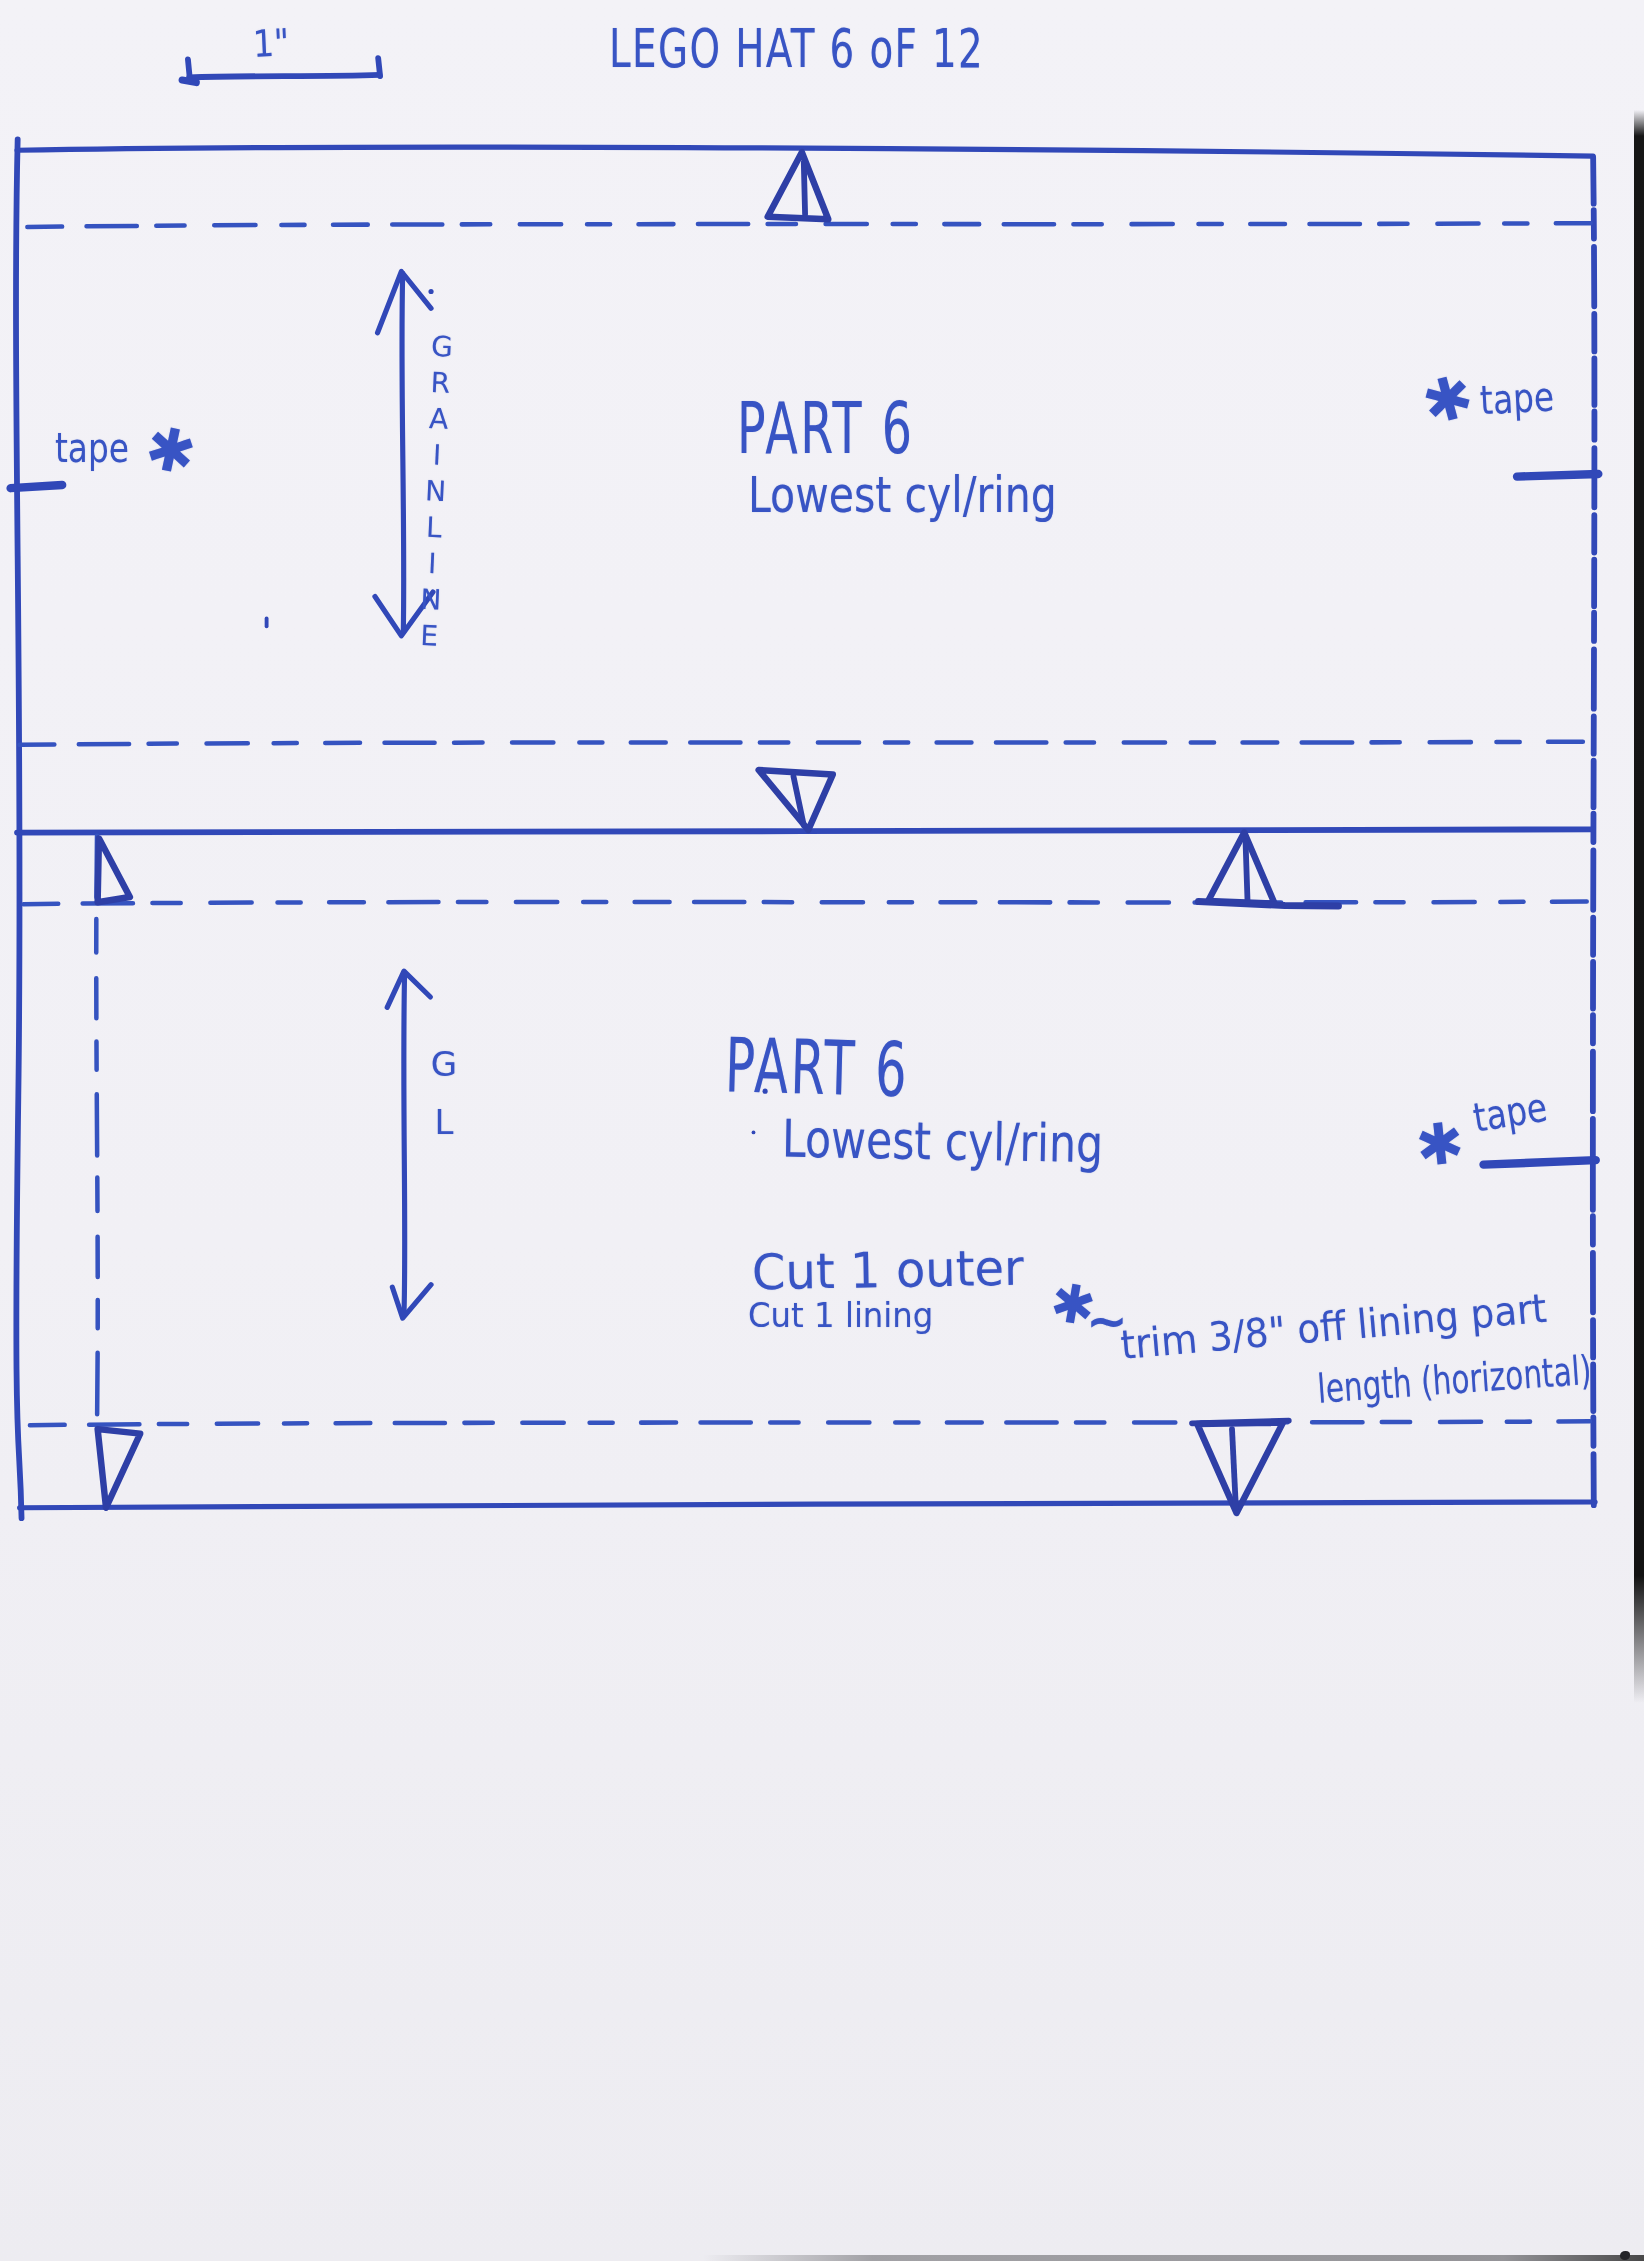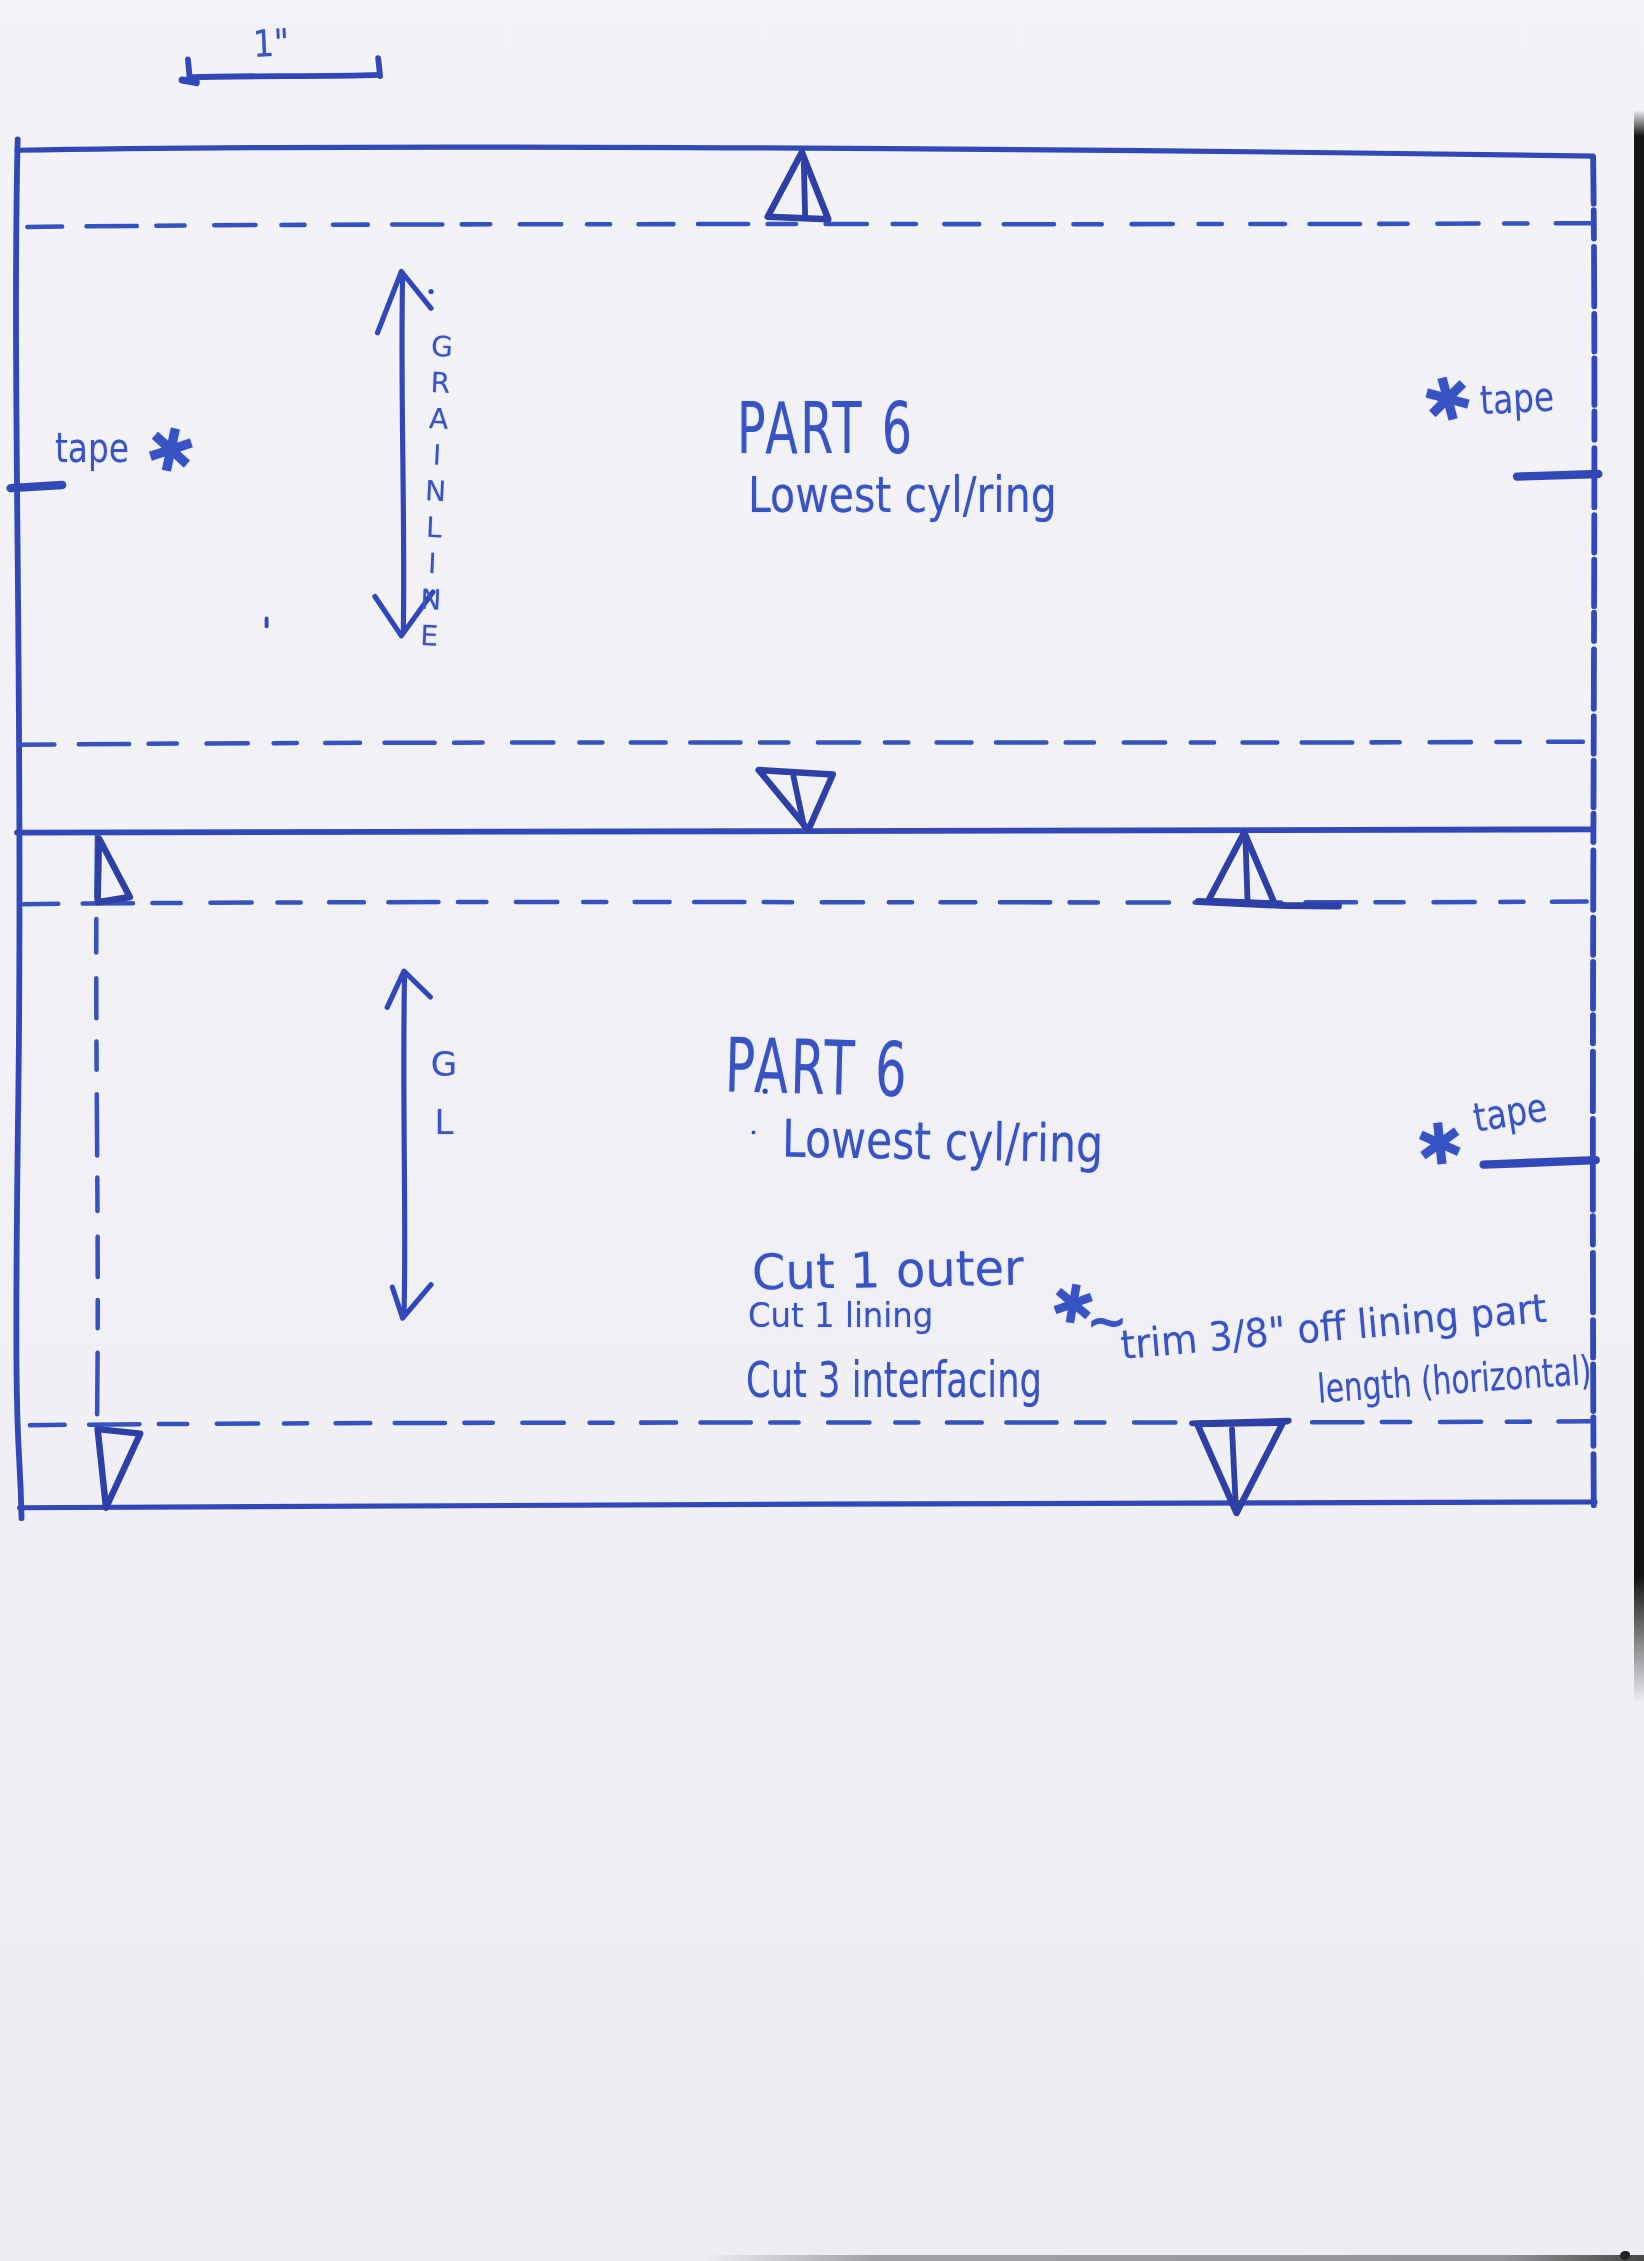--- a/index.html
+++ b/index.html
@@ -114,6 +114,9 @@
     </g>
   </svg>
 
+  <div class="t" style="left:609px; top:22px; font-size:54px; letter-spacing:1.9px;">
+    <span class="cond" style="transform:scaleX(.72);">LEGO HAT 6 oF 12</span>
+  </div>
 
   <div class="t" style="left:252px; top:26px; font-size:37px;">
     <span class="cond" style="transform:scaleX(.9) rotate(-3deg);">1"</span>

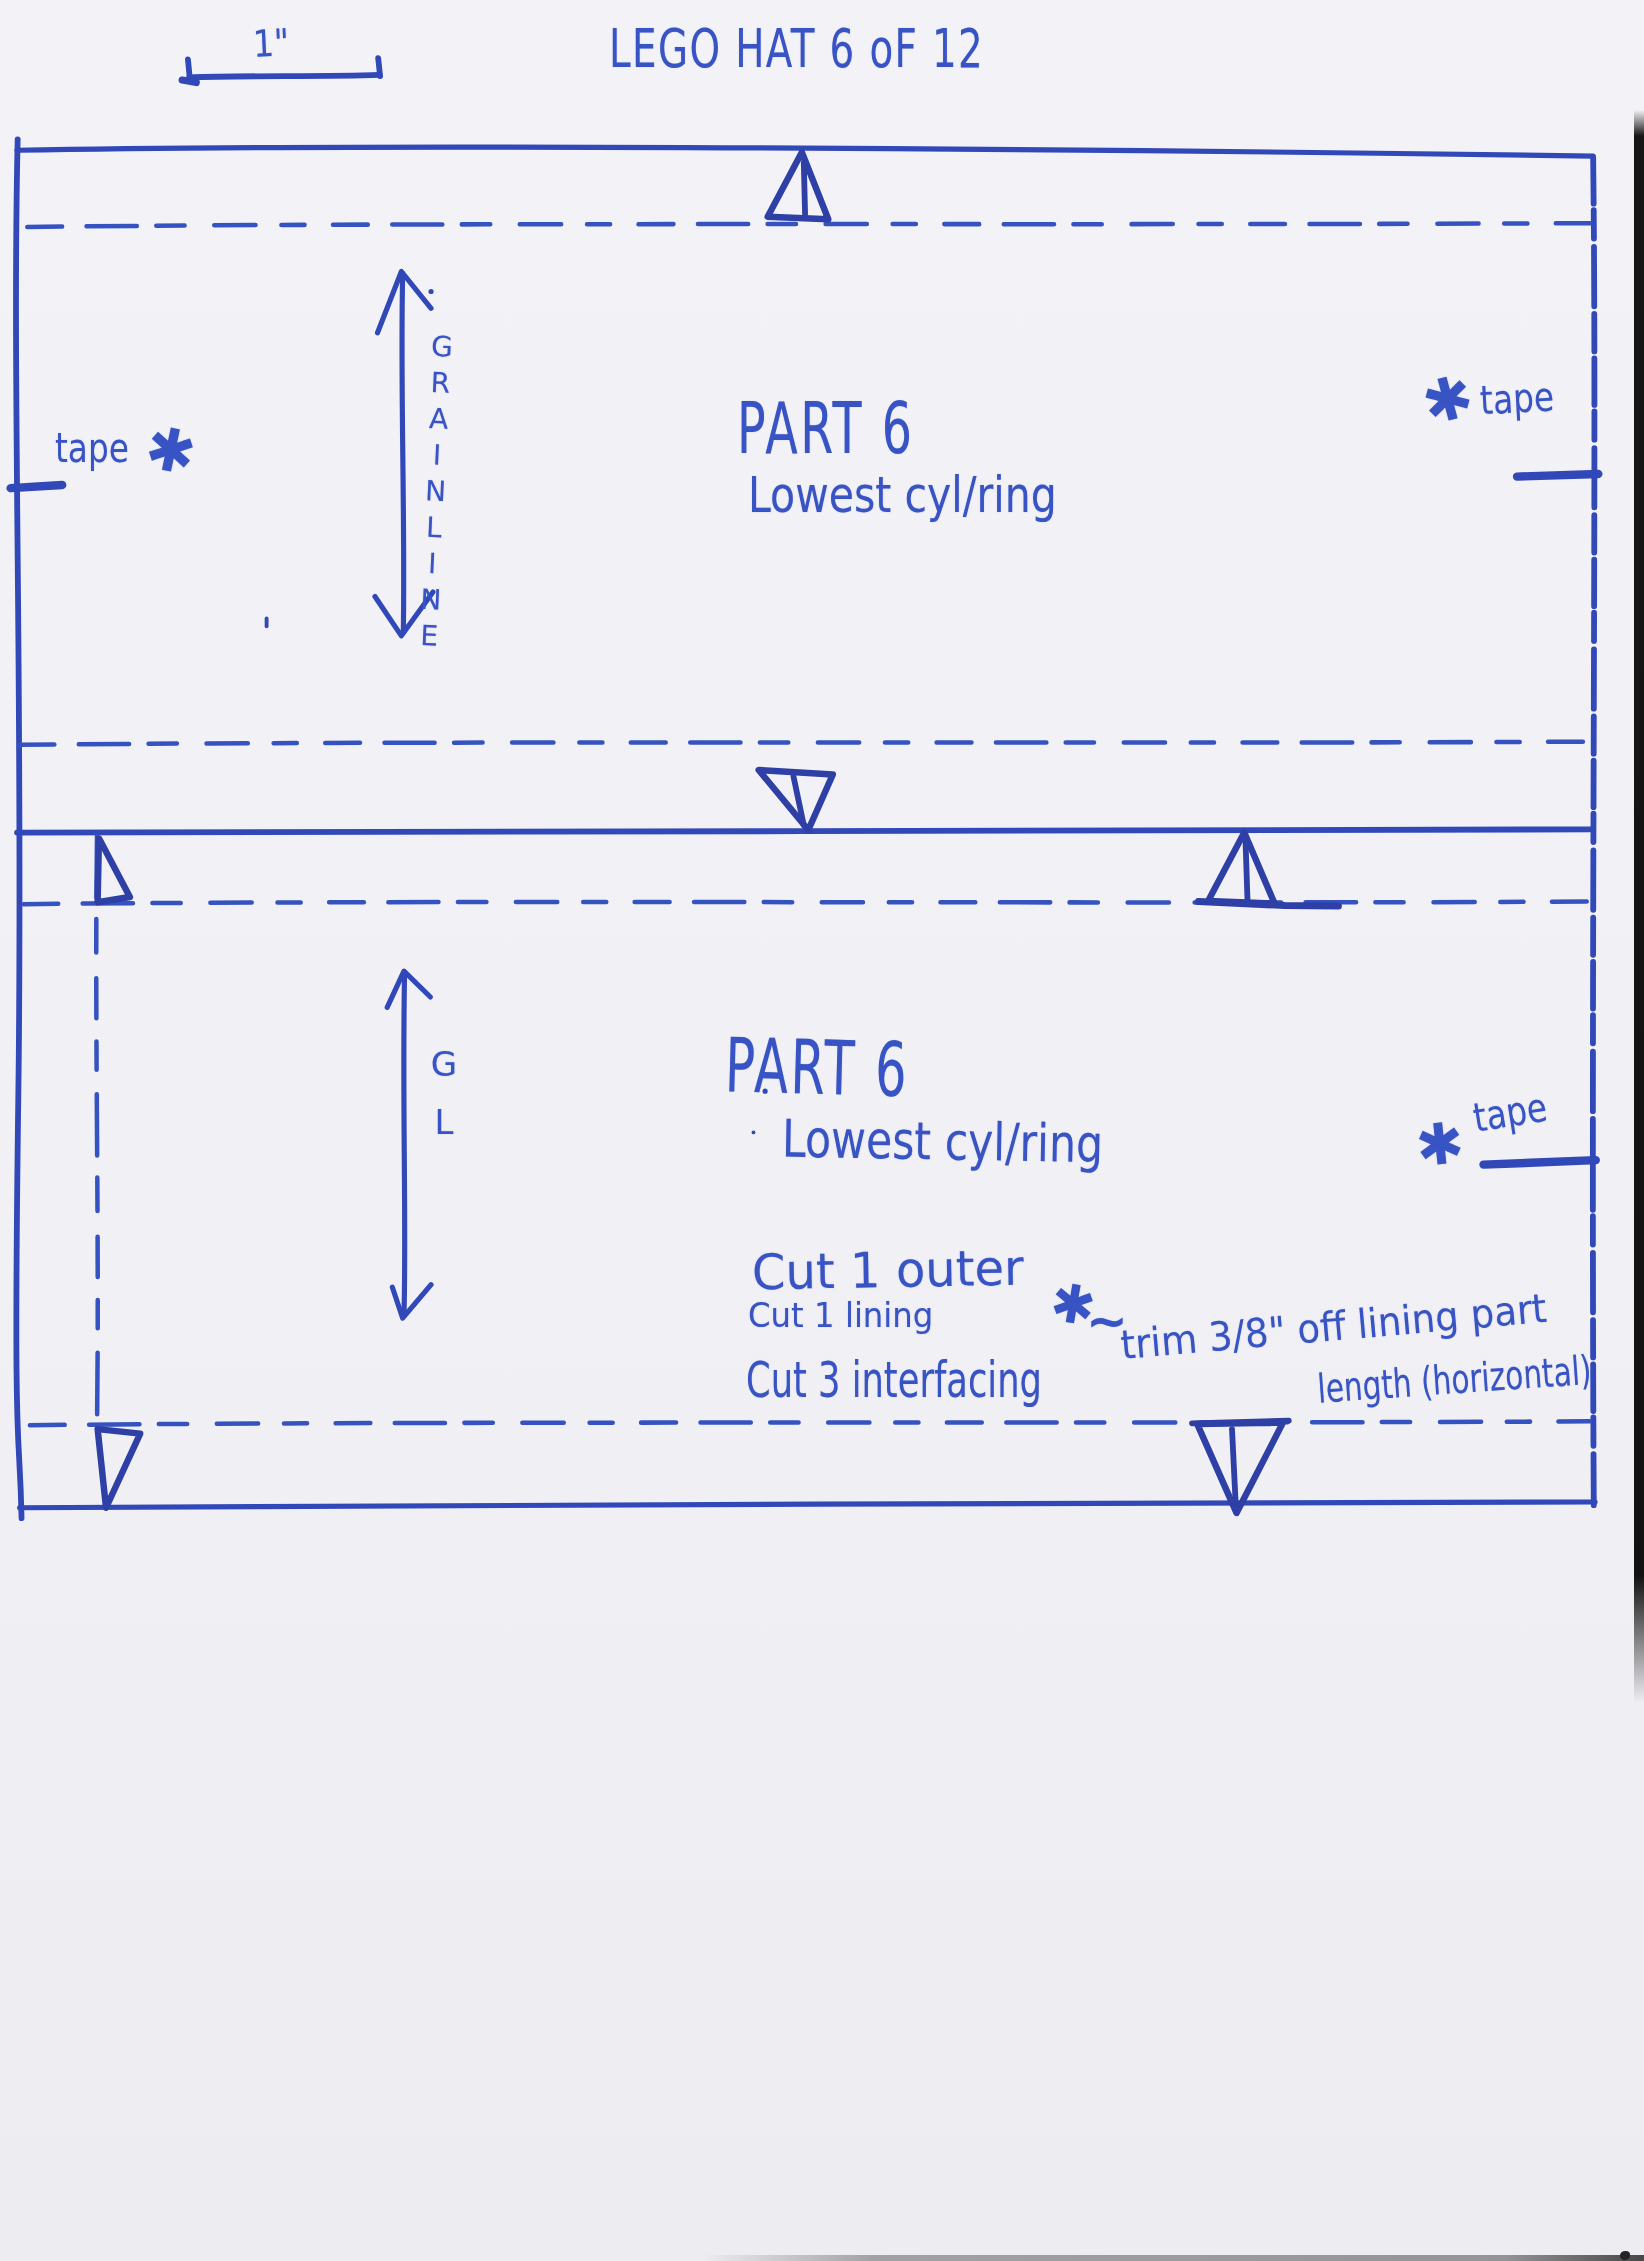--- a/index.html
+++ b/index.html
@@ -163,9 +163,6 @@
   </div>
   <div class="t star" style="left:1051px; top:1278px; font-size:53px; transform:rotate(10deg);">✱</div>
   <div class="t" style="left:1086px; top:1296px; font-size:50px; font-weight:bold;">~</div>
-  <div class="t" style="left:746px; top:1356px; font-size:49px;">
-    <span class="cond" style="transform:scaleX(.72);">Cut 3 interfacing</span>
-  </div>
 
   <div class="t" style="left:1120px; top:1305px; font-size:40px; transform:rotate(-5deg);">
     <span class="cond" style="transform:scaleX(.93);">trim 3/8" off lining part</span>

